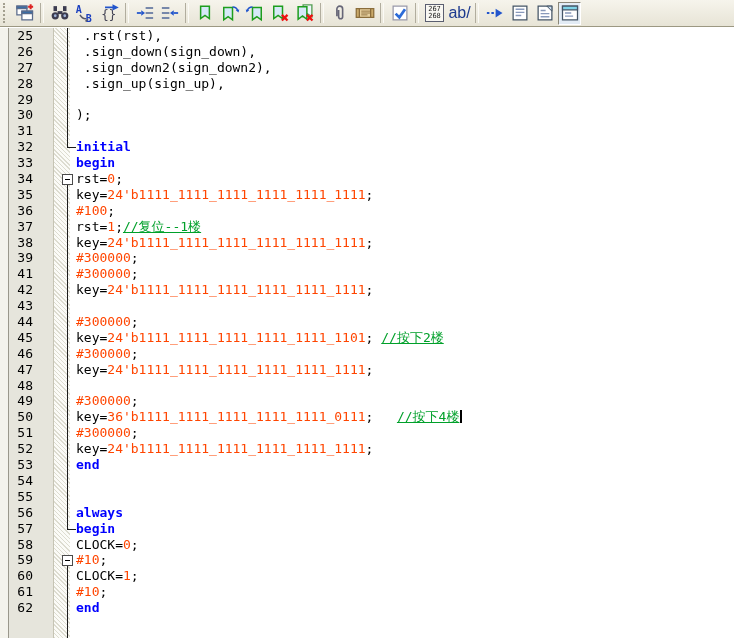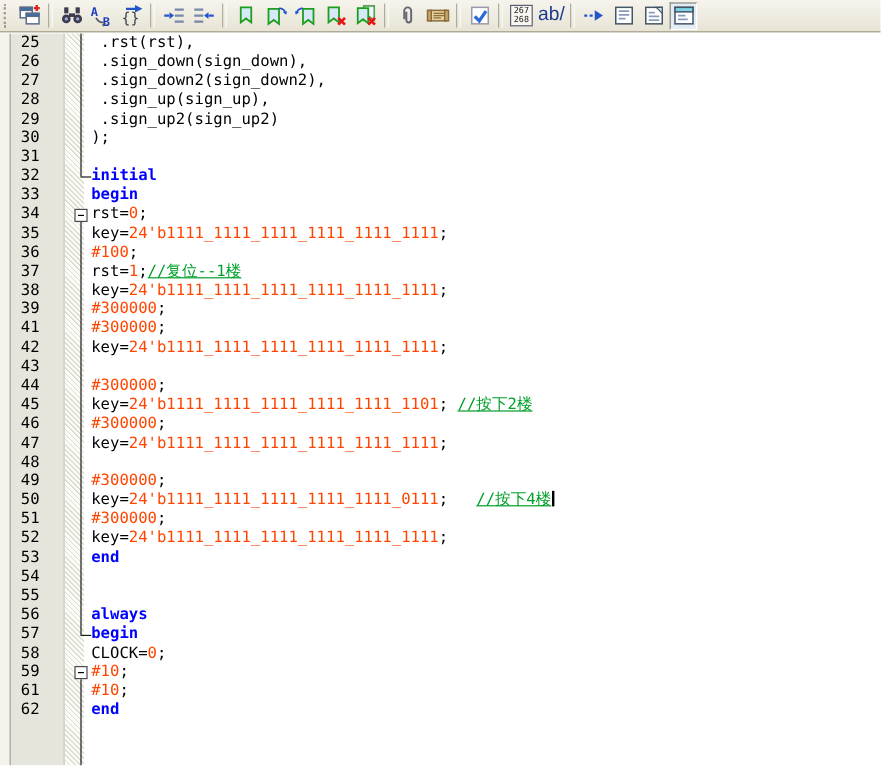--- a/index.html
+++ b/index.html
@@ -237,7 +237,7 @@
       <div class="row"><span class="lnum">26</span><span class="lcode"><span class="seg-p"> .sign_down(sign_down),</span></span></div>
       <div class="row"><span class="lnum">27</span><span class="lcode"><span class="seg-p"> .sign_down2(sign_down2),</span></span></div>
       <div class="row"><span class="lnum">28</span><span class="lcode"><span class="seg-p"> .sign_up(sign_up),</span></span></div>
-      <div class="row"><span class="lnum">29</span><span class="lcode"><span class="seg-p"> .sign_up2(sign_up2)</span></span></div>
+      <div class="row"><span class="lnum">29</span></div>
       <div class="row"><span class="lnum">30</span><span class="lcode"><span class="seg-p">);</span></span></div>
       <div class="row"><span class="lnum">31</span><span class="lcode"></span></div>
       <div class="row"><span class="lnum">32</span><span class="lcode"><span class="seg-k">initial</span></span></div>

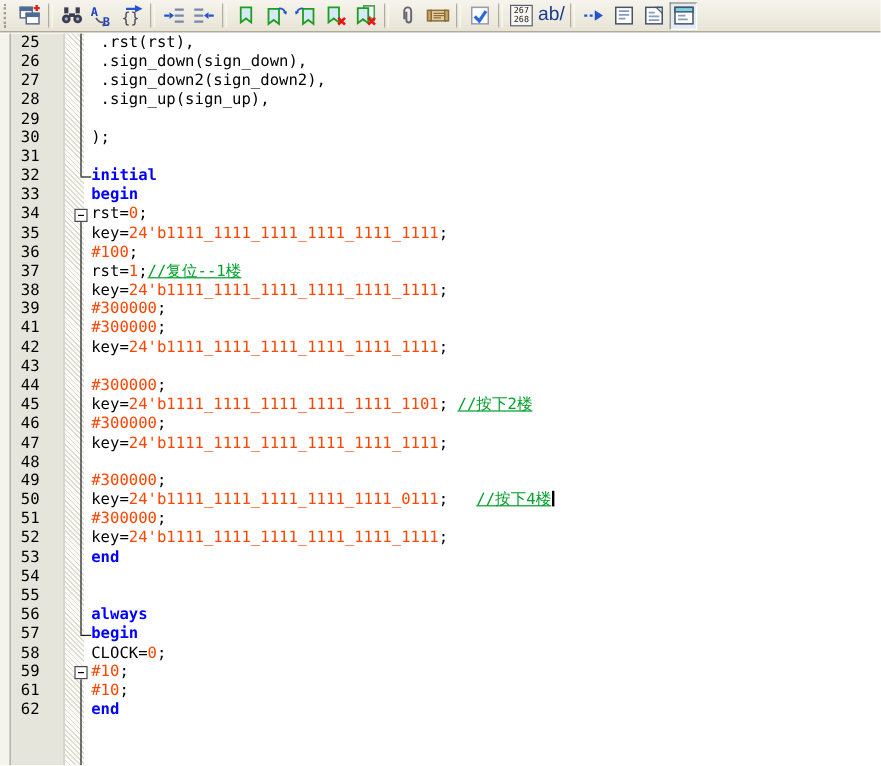--- a/index.html
+++ b/index.html
@@ -257,7 +257,7 @@
       <div class="row"><span class="lnum">47</span><span class="lcode"><span class="seg-p">key=</span><span class="seg-n">24'b1111_1111_1111_1111_1111_1111</span><span class="seg-p">;</span></span></div>
       <div class="row"><span class="lnum">48</span><span class="lcode"></span></div>
       <div class="row"><span class="lnum">49</span><span class="lcode"><span class="seg-n">#300000</span><span class="seg-p">;</span></span></div>
-      <div class="row"><span class="lnum">50</span><span class="lcode"><span class="seg-p">key=</span><span class="seg-n">24'b1111_1111_1111_1111_1111_0111</span><span class="seg-p">;   </span><span class="seg-c">//按下4楼</span><span class="caret"></span></span></div>
+      <div class="row"><span class="lnum">50</span><span class="lcode"><span class="seg-p">key=</span><span class="seg-n">36'b1111_1111_1111_1111_1111_0111</span><span class="seg-p">;   </span><span class="seg-c">//按下4楼</span><span class="caret"></span></span></div>
       <div class="row"><span class="lnum">51</span><span class="lcode"><span class="seg-n">#300000</span><span class="seg-p">;</span></span></div>
       <div class="row"><span class="lnum">52</span><span class="lcode"><span class="seg-p">key=</span><span class="seg-n">24'b1111_1111_1111_1111_1111_1111</span><span class="seg-p">;</span></span></div>
       <div class="row"><span class="lnum">53</span><span class="lcode"><span class="seg-k">end</span></span></div>

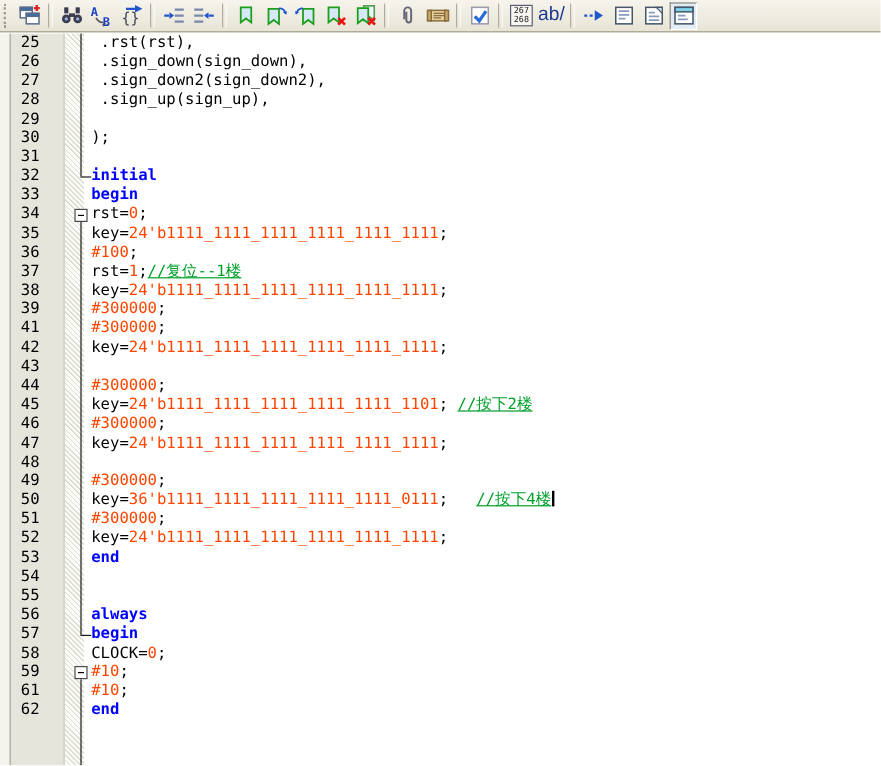--- a/index.html
+++ b/index.html
@@ -267,6 +267,7 @@
       <div class="row"><span class="lnum">57</span><span class="lcode"><span class="seg-k">begin</span></span></div>
       <div class="row"><span class="lnum">58</span><span class="lcode"><span class="seg-p">CLOCK=</span><span class="seg-n">0</span><span class="seg-p">;</span></span></div>
       <div class="row"><span class="lnum">59</span><span class="lcode"><span class="seg-n">#10</span><span class="seg-p">;</span></span></div>
+      <div class="row"><span class="lnum">60</span><span class="lcode"><span class="seg-p">CLOCK=</span><span class="seg-n">1</span><span class="seg-p">;</span></span></div>
       <div class="row"><span class="lnum">61</span><span class="lcode"><span class="seg-n">#10</span><span class="seg-p">;</span></span></div>
       <div class="row"><span class="lnum">62</span><span class="lcode"><span class="seg-k">end</span></span></div>
     </div>

